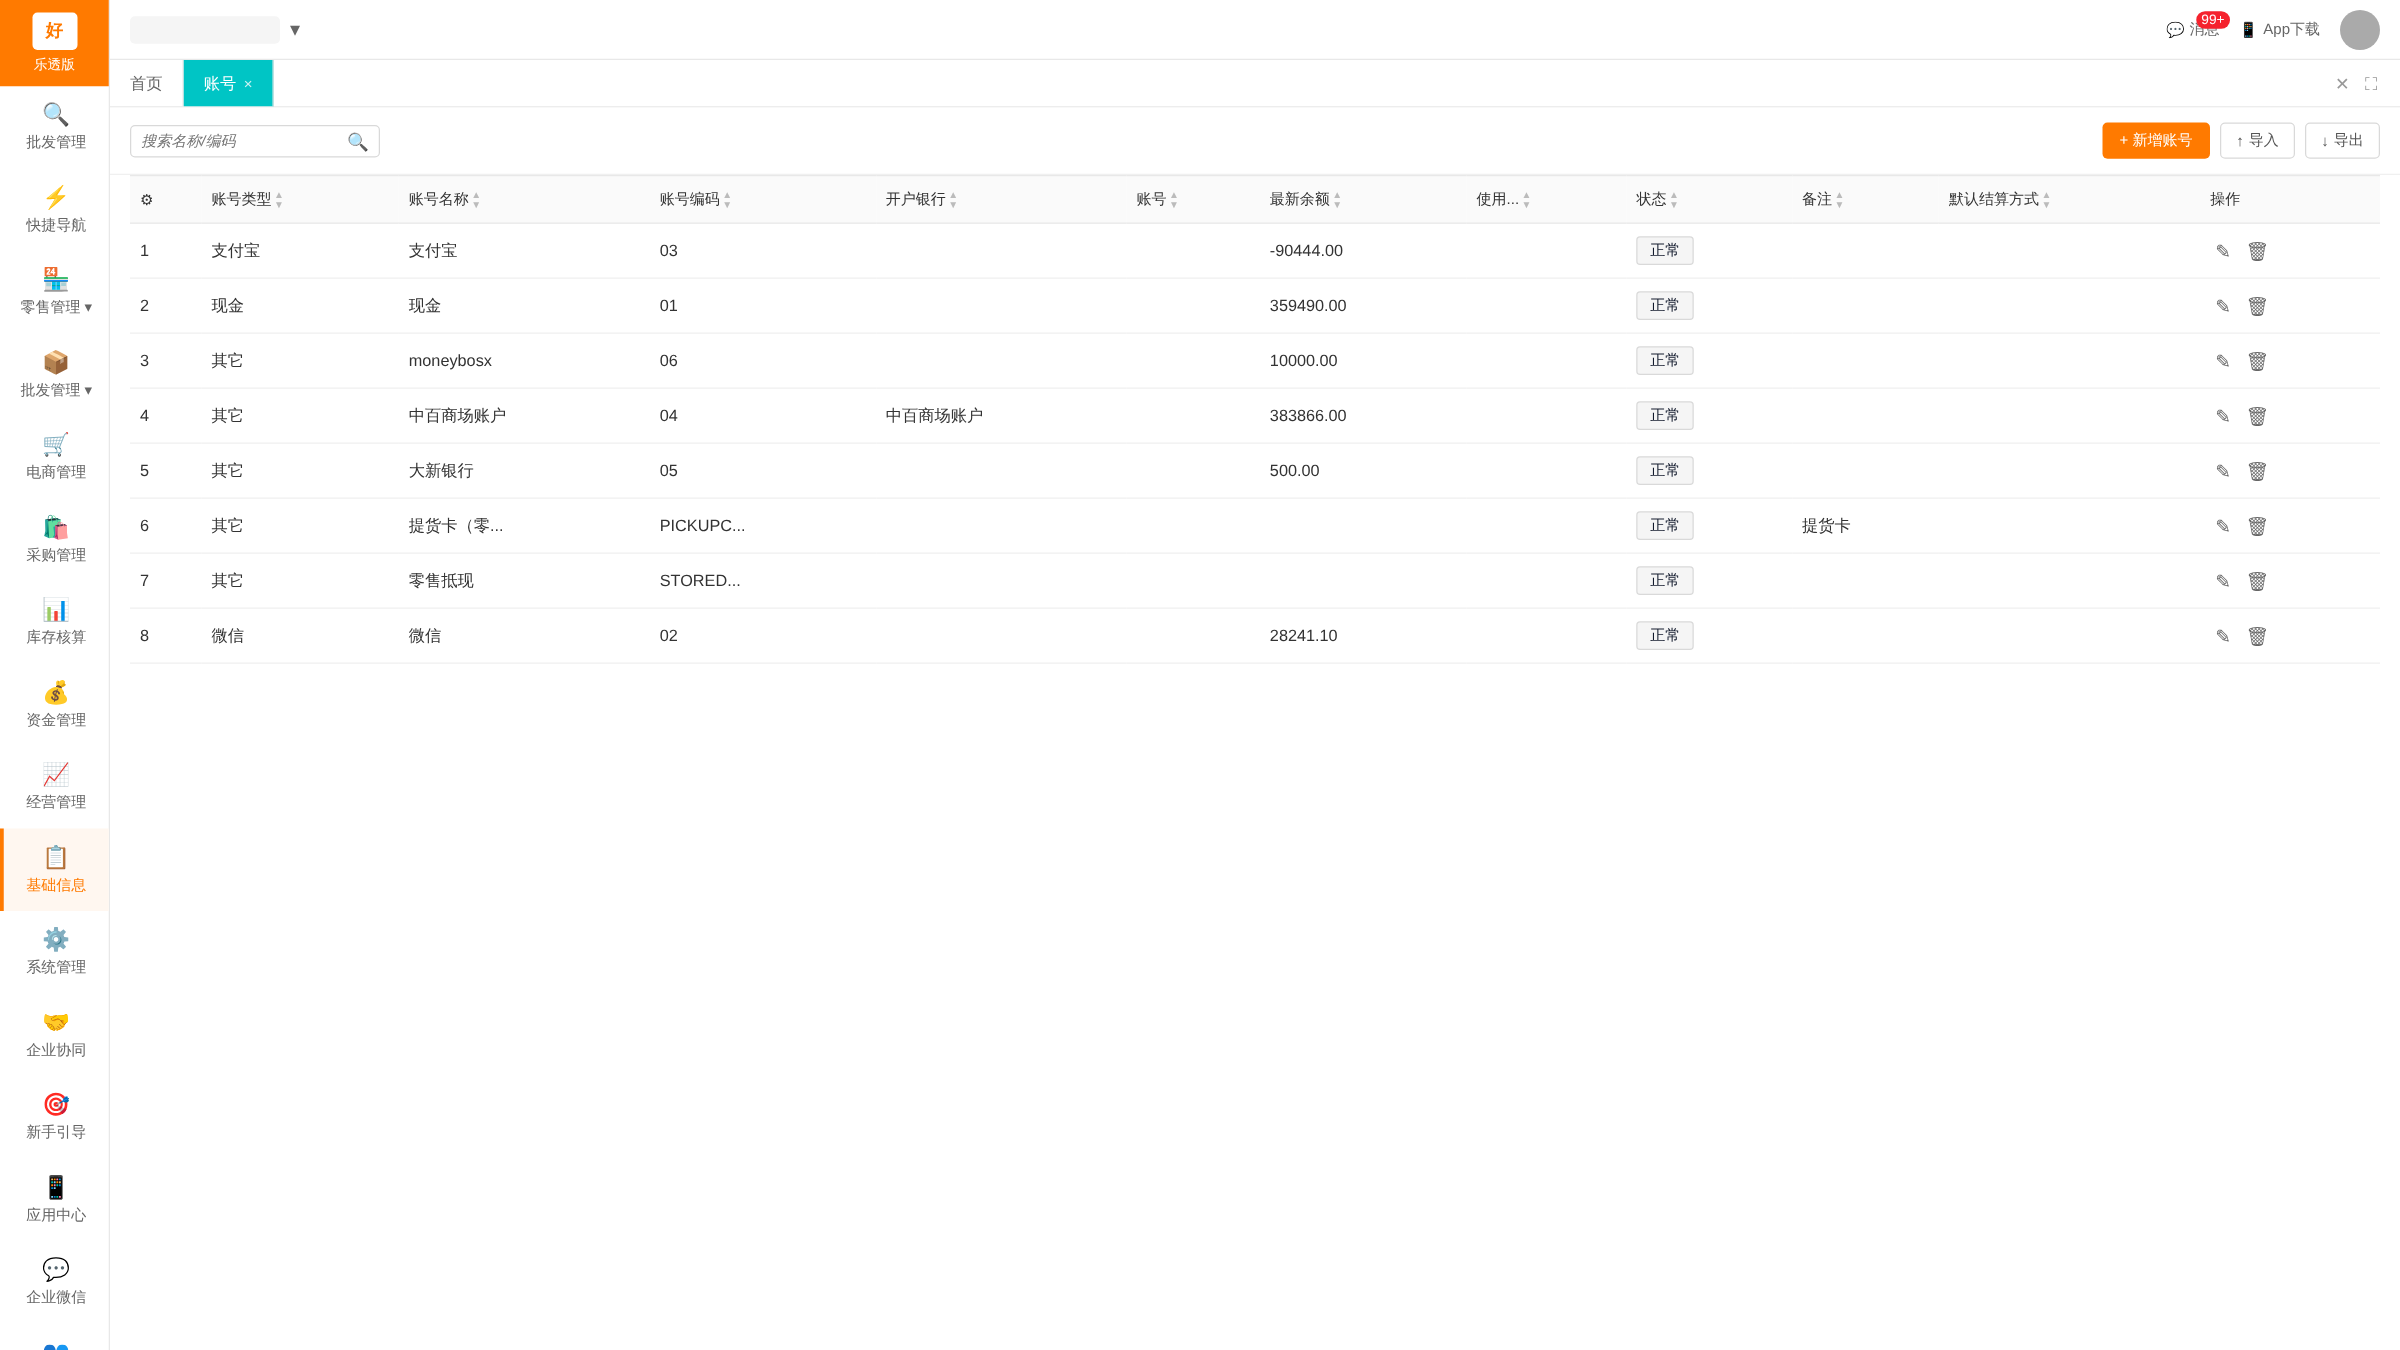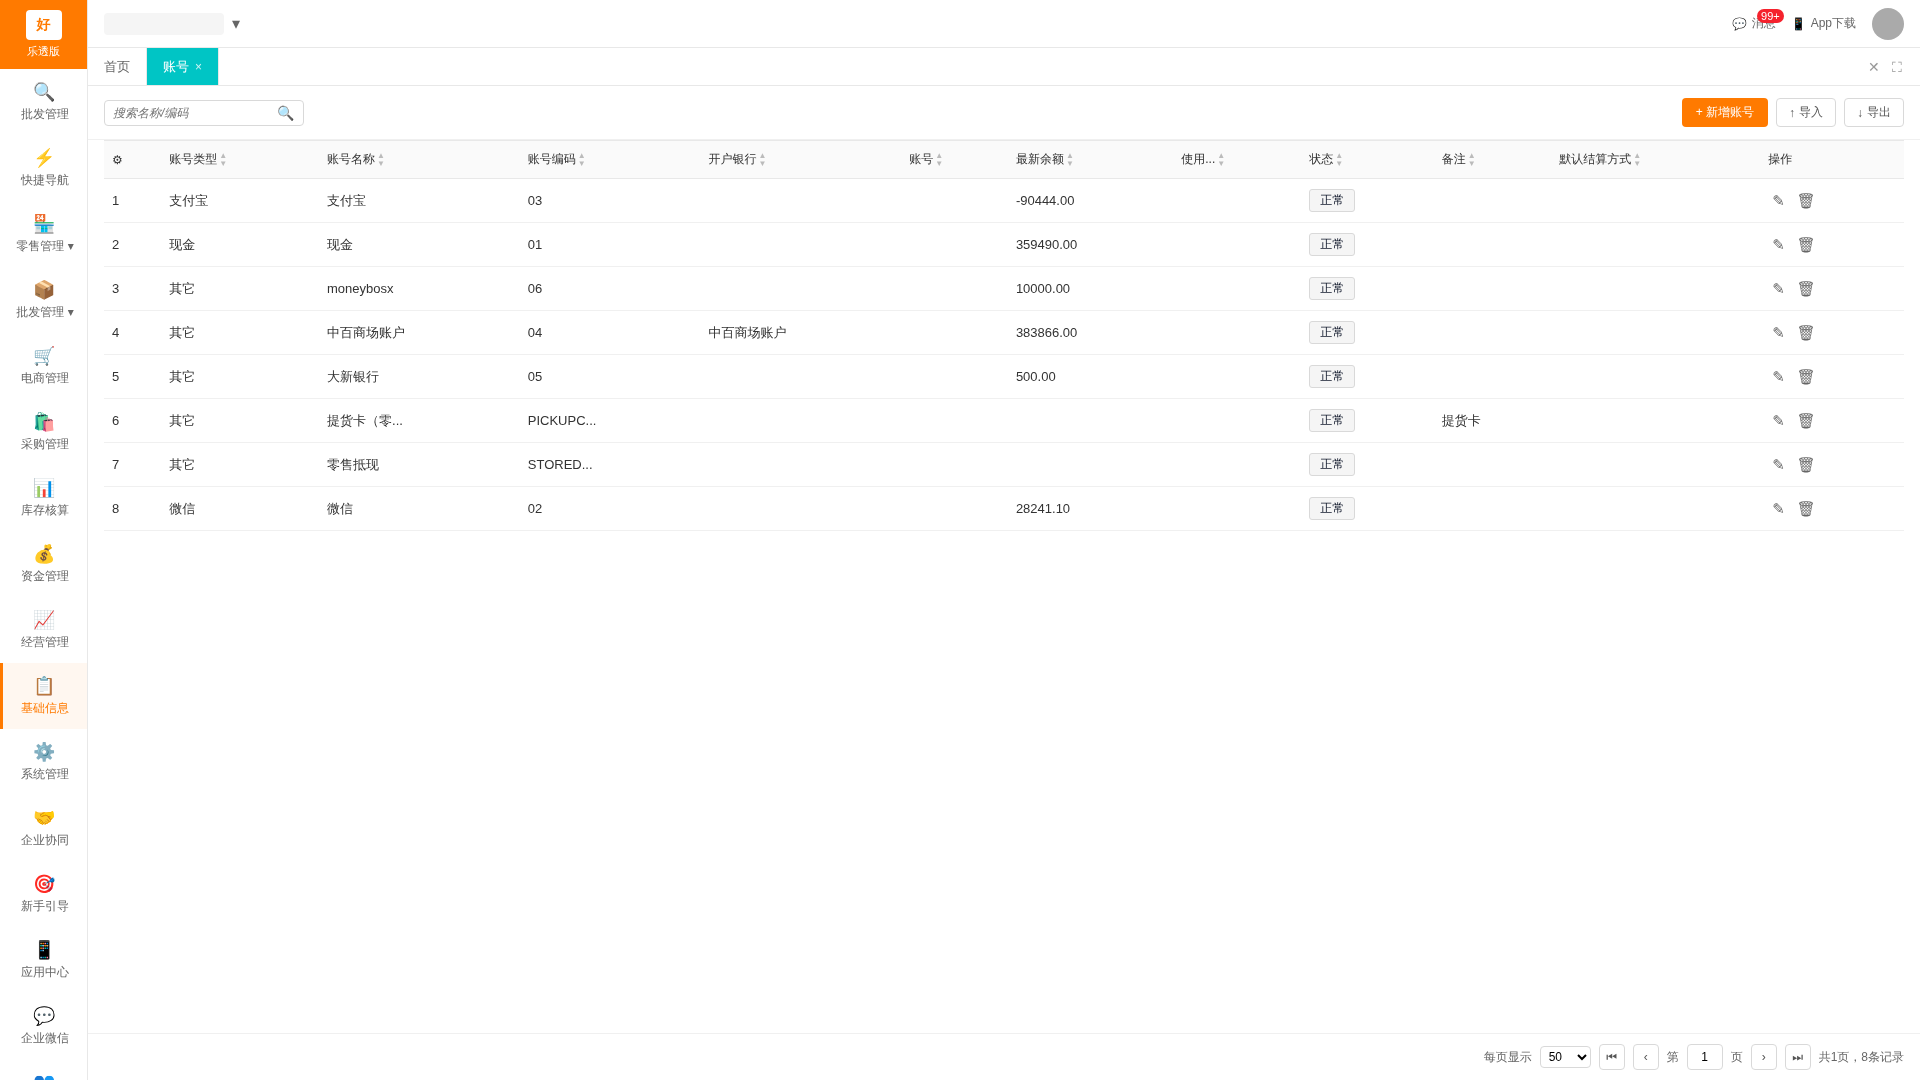--- a/index.html
+++ b/index.html
@@ -687,21 +687,6 @@
       </table>
     </div>
 
-    <div class="pagination">
-      <span class="pagination-label">每页显示</span>
-      <select class="pagination-select">
-        <option>50</option>
-        <option>100</option>
-      </select>
-      <button class="page-btn">⏮</button>
-      <button class="page-btn">‹</button>
-      <span class="pagination-label">第</span>
-      <input class="page-input" value="1" style="">
-      <span class="pagination-label">页</span>
-      <button class="page-btn">›</button>
-      <button class="page-btn">⏭</button>
-      <span class="page-info">共1页，8条记录</span>
-    </div>
   </div>
 </div>
 

